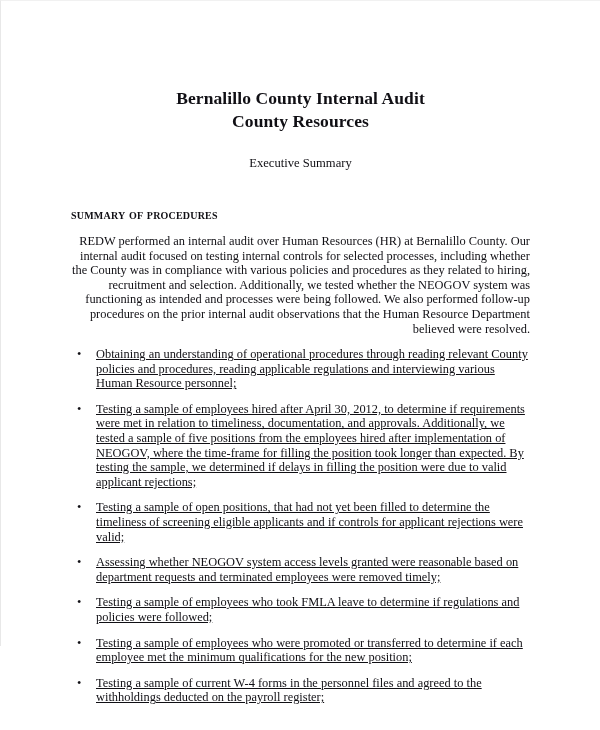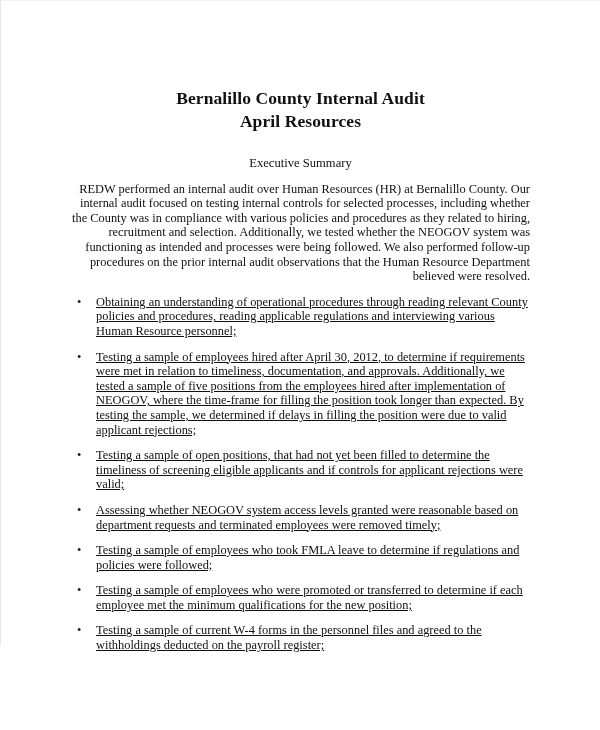--- a/index.html
+++ b/index.html
@@ -114,7 +114,7 @@
 
     <h1 class="doc-title">
       <span>Bernalillo County Internal Audit</span>
-      <span class="line2">April Resources</span>
+      <span class="line2">County Resources</span>
     </h1>
 
     <h2 class="doc-subtitle">Executive Summary</h2>

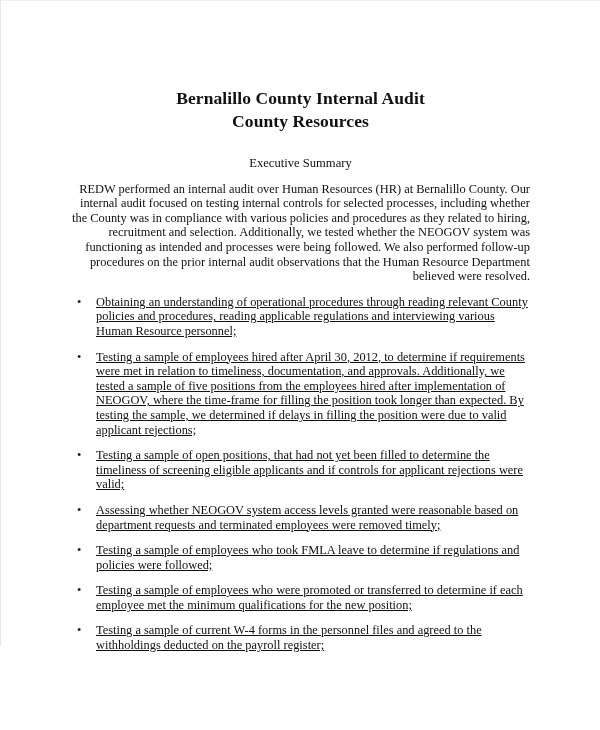--- a/index.html
+++ b/index.html
@@ -119,6 +119,7 @@
 
     <h2 class="doc-subtitle">Executive Summary</h2>
 
+    <h3 class="section-heading">Summary of Procedures</h3>
 
     <p class="body-par">REDW performed an internal audit over Human Resources (HR) at Bernalillo County. Our internal audit focused on testing internal controls for selected processes, including whether the County was in compliance with various policies and procedures as they related to hiring, recruitment and selection. Additionally, we tested whether the NEOGOV system was functioning as intended and processes were being followed. We also performed follow-up procedures on the prior internal audit observations that the Human Resource Department believed were resolved.</p>
 

